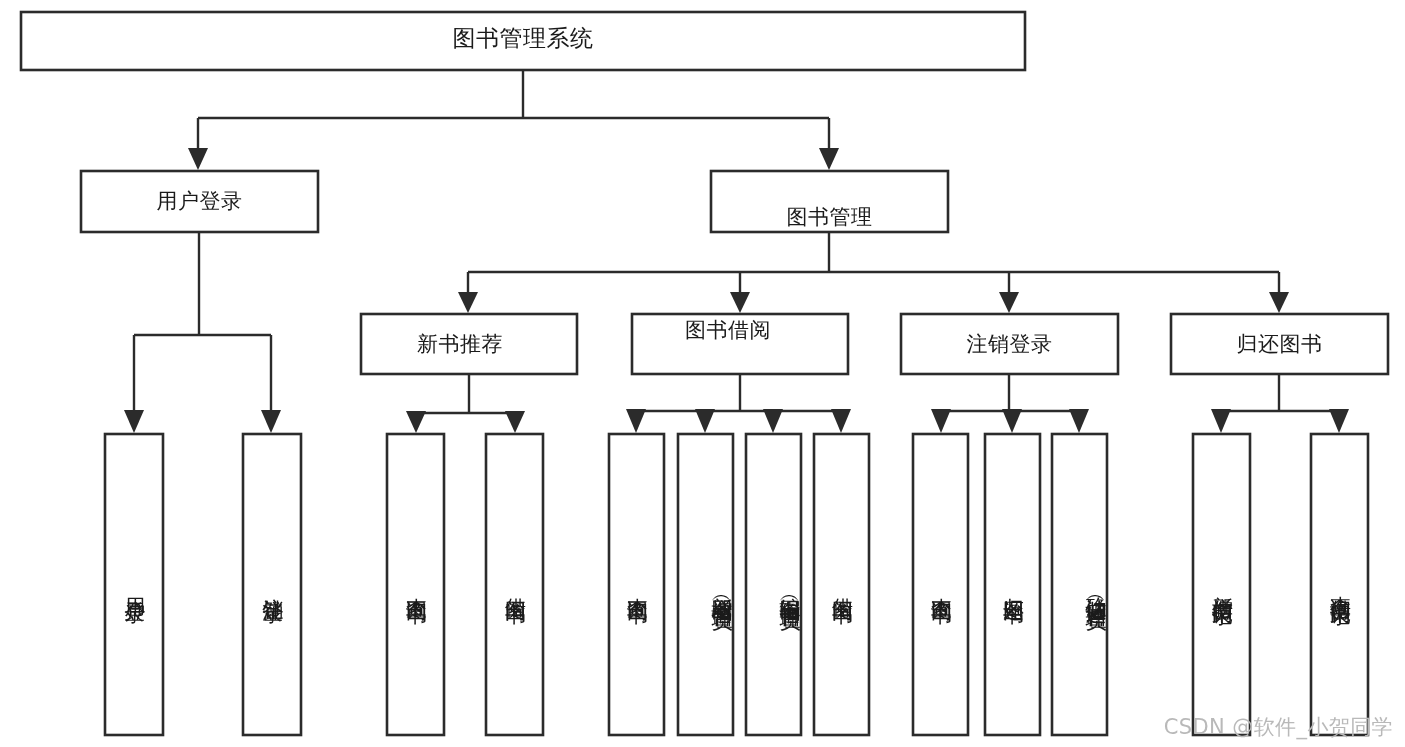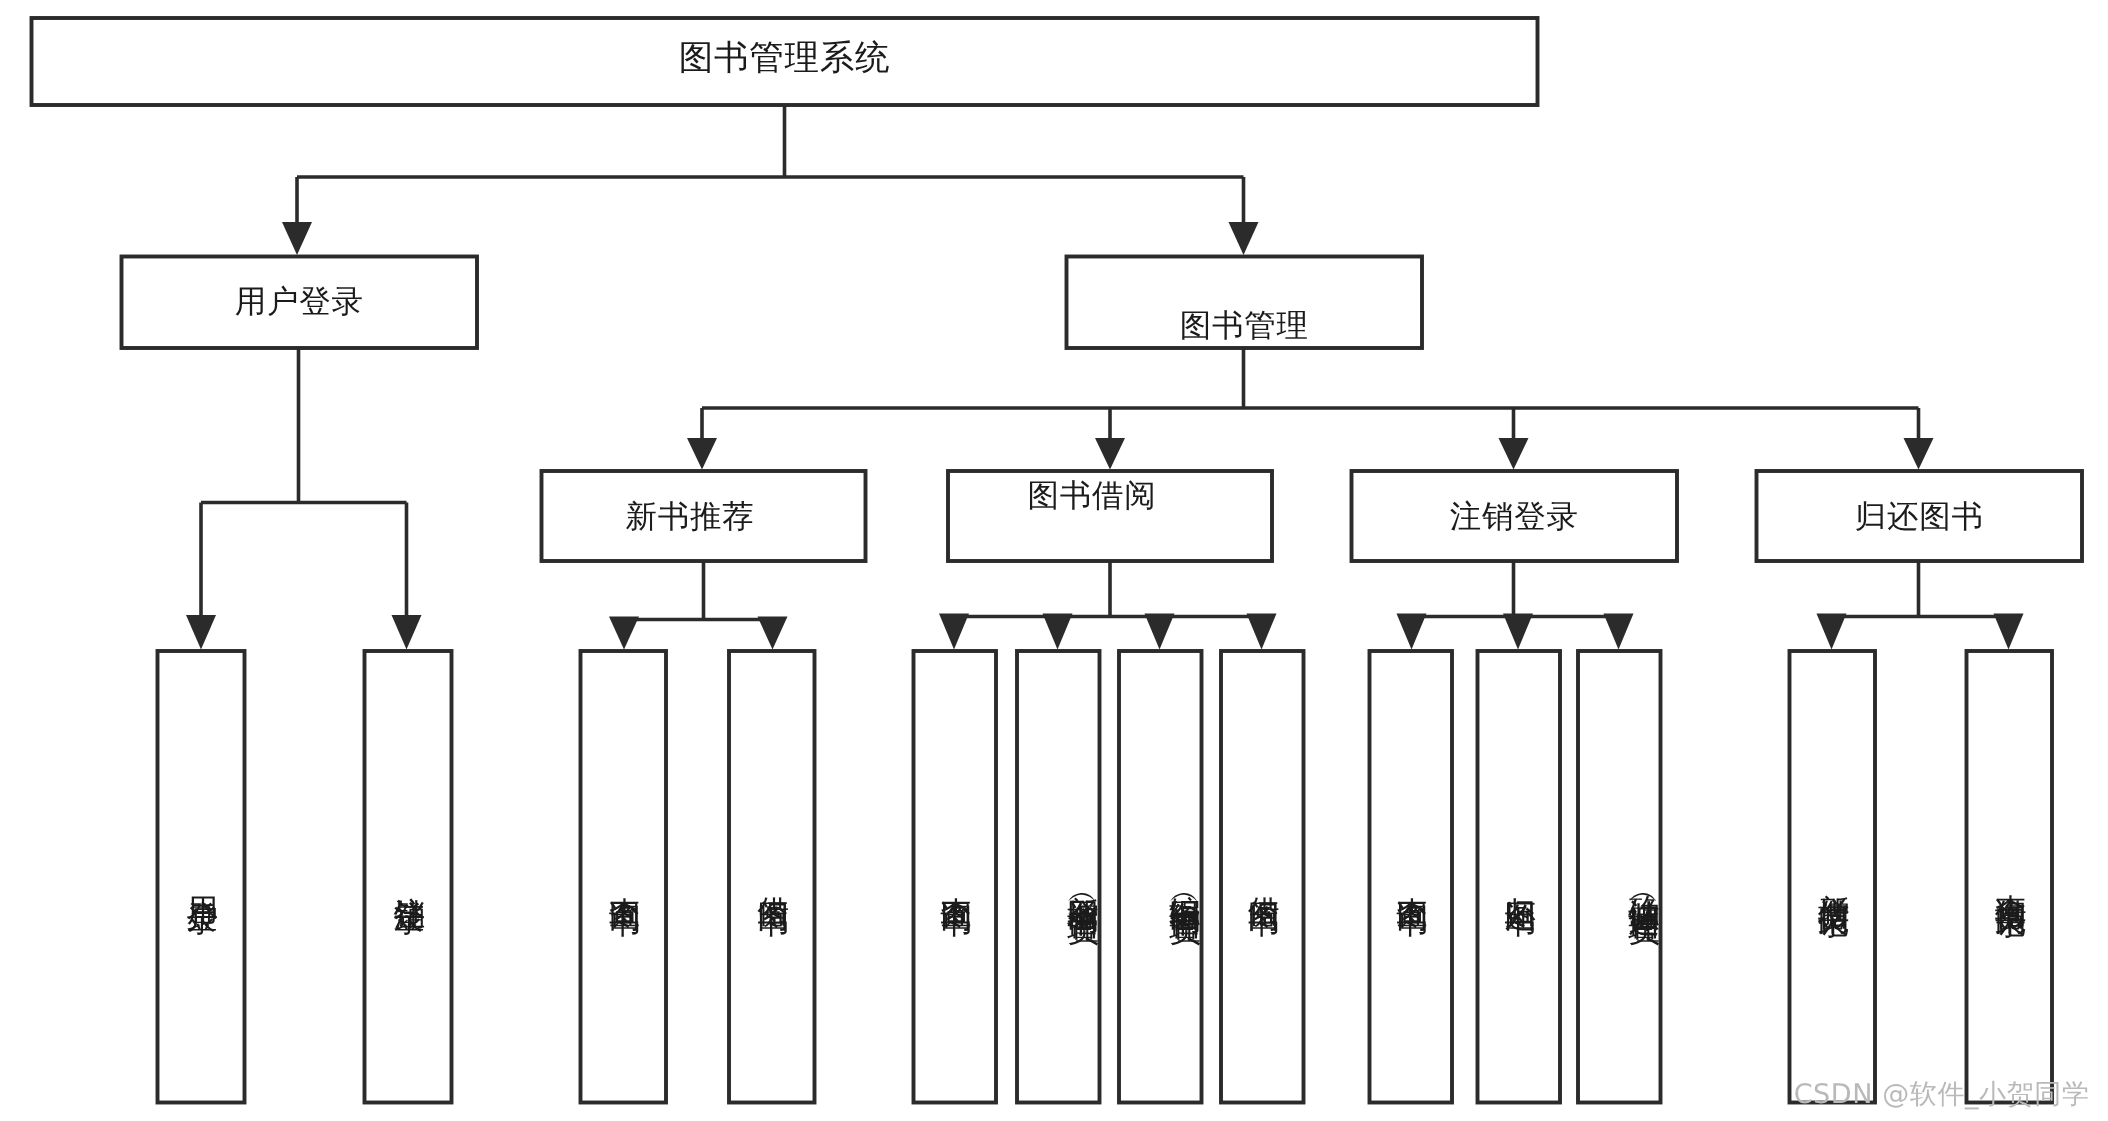--- a/index.html
+++ b/index.html
@@ -54,7 +54,7 @@
     right:12px;
     bottom:6px;
     color:#b9b9b9;
-    font-size:18px;
+    font-size:21px;
     letter-spacing:0.4px;
     white-space:nowrap;
     pointer-events:none;

